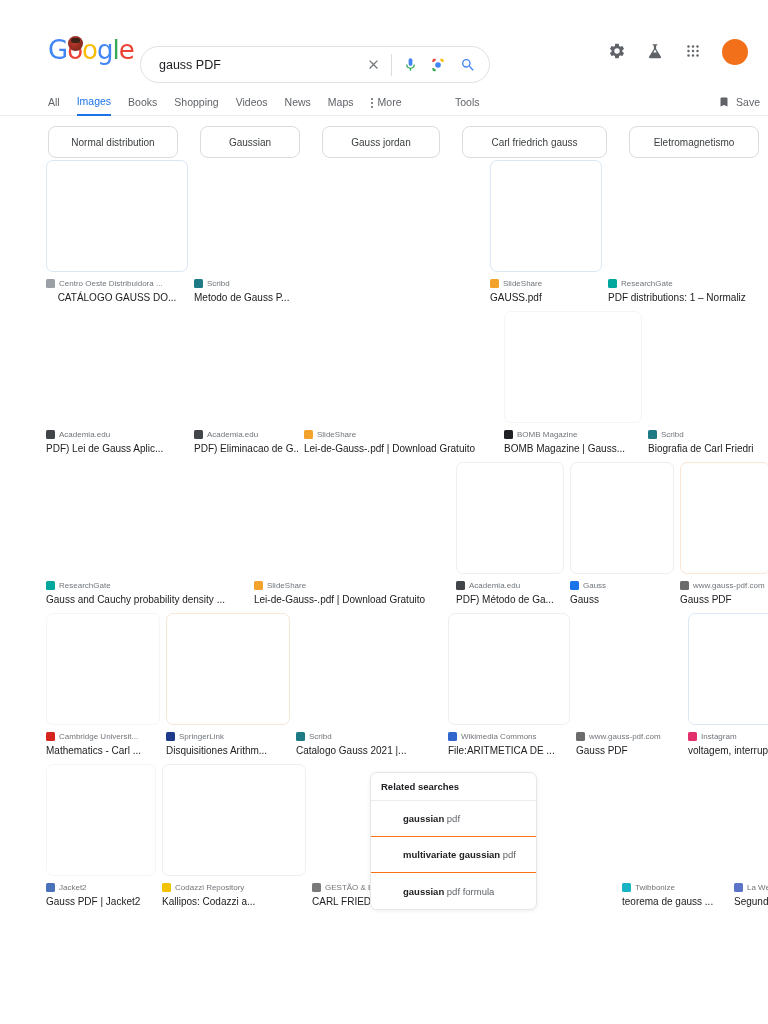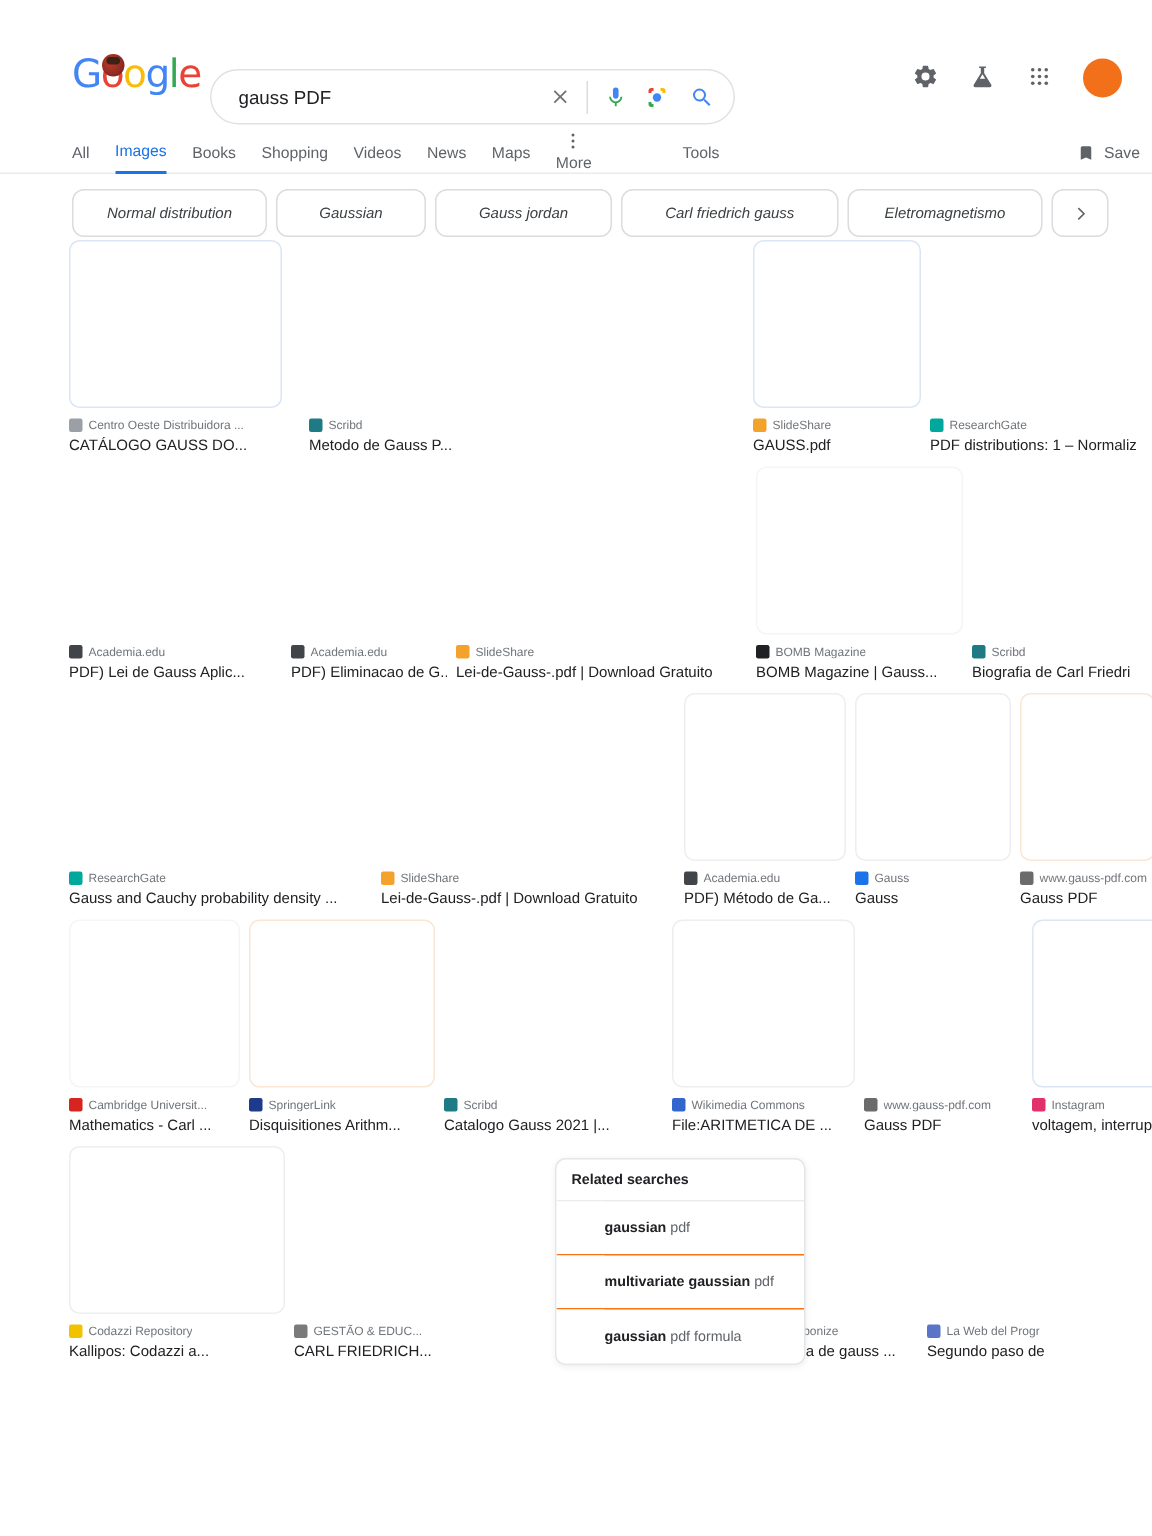--- a/index.html
+++ b/index.html
@@ -81,7 +81,7 @@
     height: 28px; display: flex; align-items: center; white-space: nowrap;
   }
   .navtab.active { color: #1a73e8; border-bottom: 2.5px solid #1a73e8; }
-  .navtab.more { gap: 4px; flex-direction: column; }
+  .navtab.more { gap: 4px; }
   .dots-v { display: inline-block; width: 3px; height: 11px; position: relative; }
   .dots-v i { position: absolute; left: 0; width: 2px; height: 2px; border-radius: 50%; background: #5f6368; }
   .dots-v i:nth-child(1) { top: 1px; } .dots-v i:nth-child(2) { top: 5px; } .dots-v i:nth-child(3) { top: 9px; }

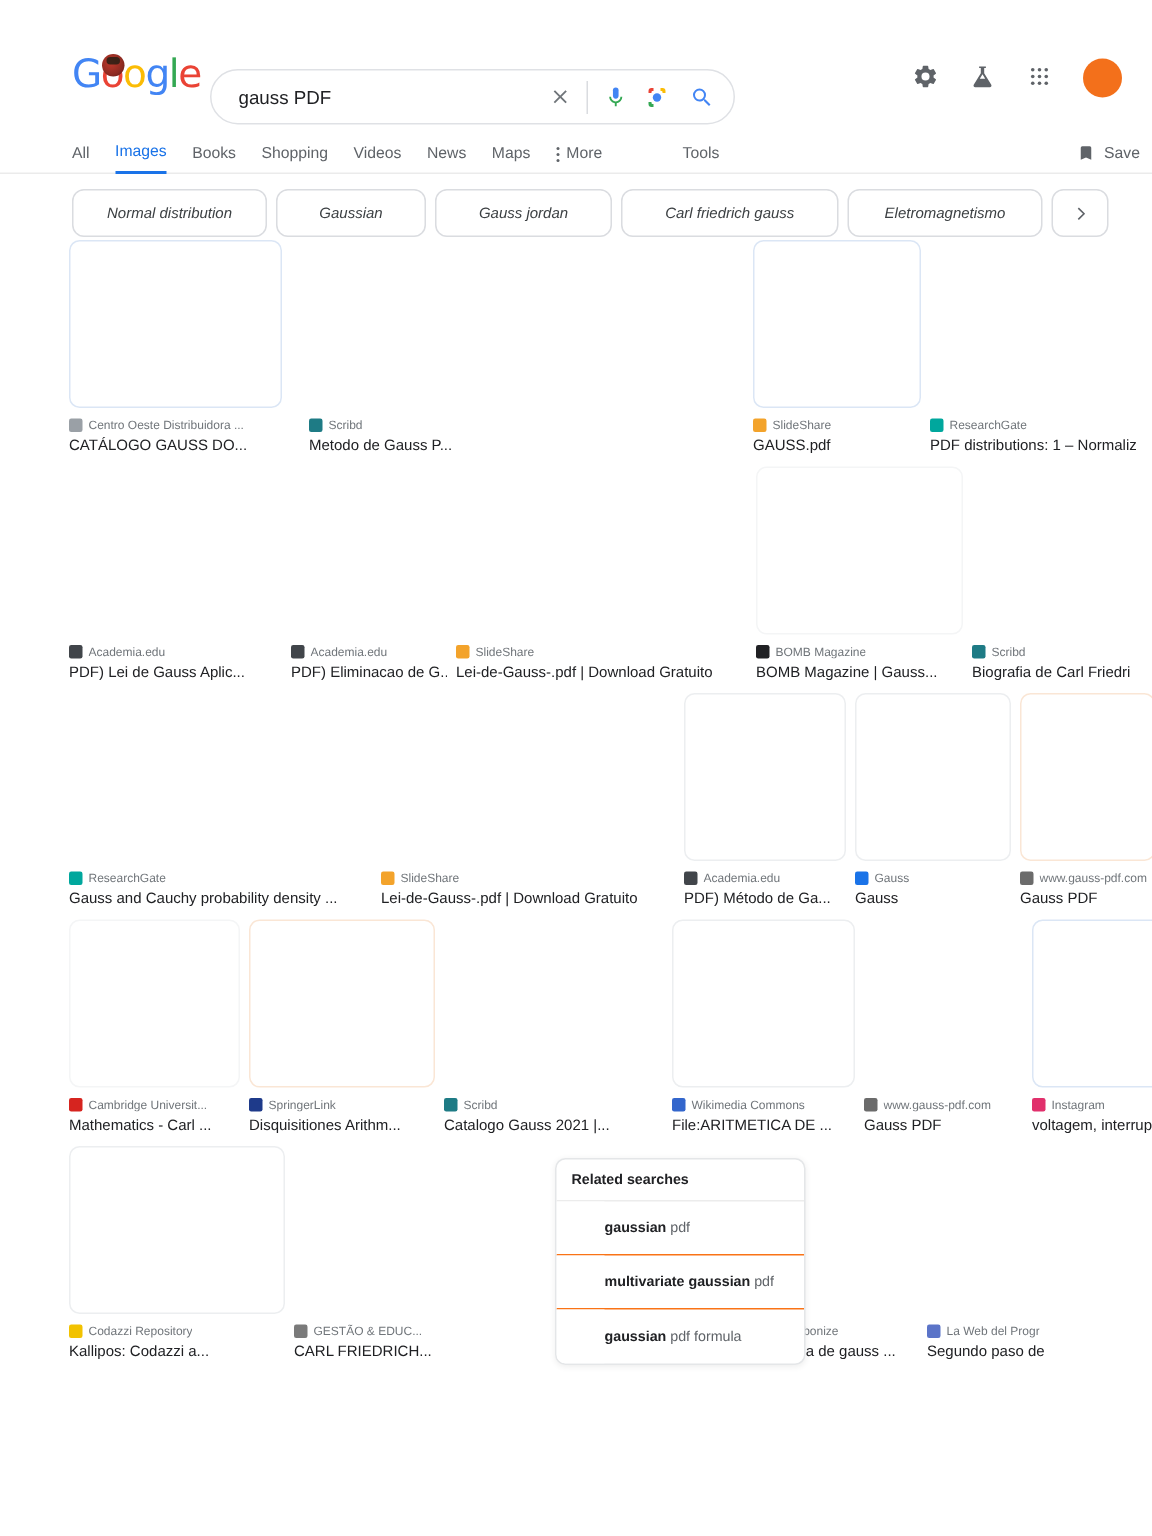--- a/index.html
+++ b/index.html
@@ -100,9 +100,8 @@
   
   .chips {
     position: absolute; top: 124px; left: 0; width: 768px; height: 36px;
-    display: flex; align-items: center; gap: 0;
+    display: flex; align-items: center; gap: 16px;
     padding-left: 48px;
-    font-style: italic;
   }
   .chip {
     height: 32px; border: 1px solid #dadce0; border-radius: 8px;

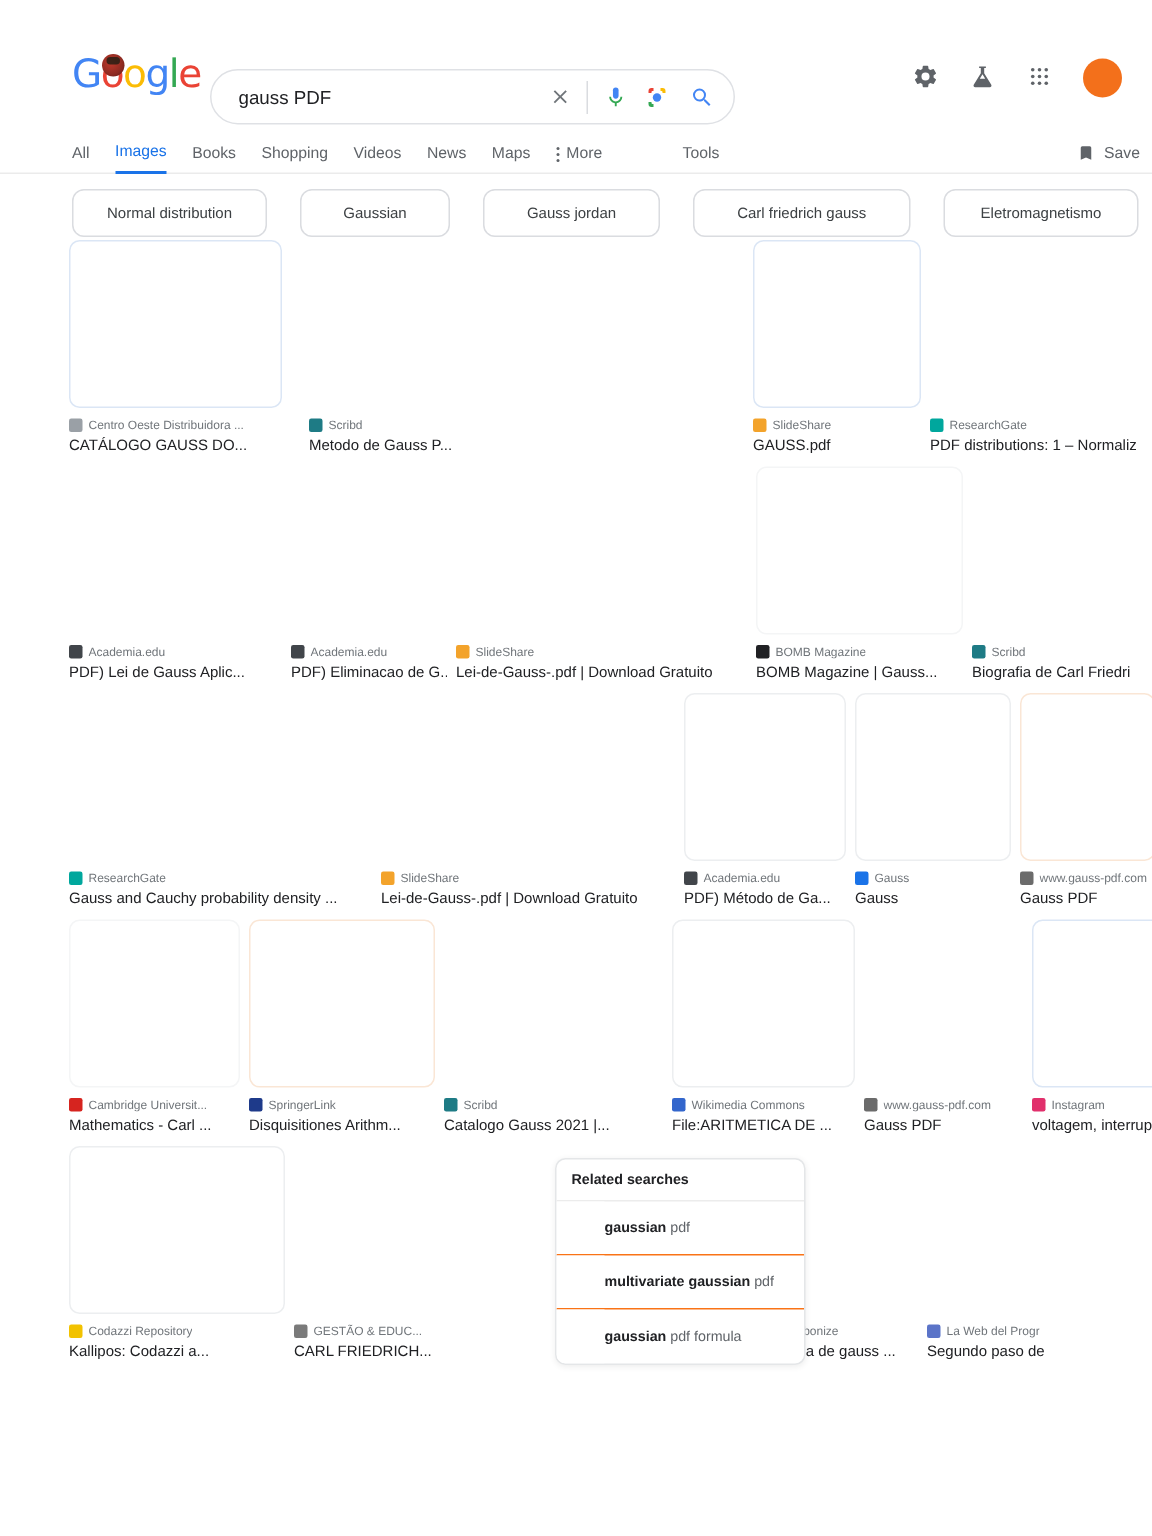--- a/index.html
+++ b/index.html
@@ -279,7 +279,7 @@
 
   <div class="results" id="grid">
       <div class="row" style="top: 0px; position: absolute;">
-        <div class="card" style="width: 142px; margin-right: 18px;">
+        <div class="card" style="width: 142px; margin-right: 6px; text-align: center;">
           <div class="thumb b-blue" style="height: 112px;"></div>
           <div class="meta">
             <div class="src">

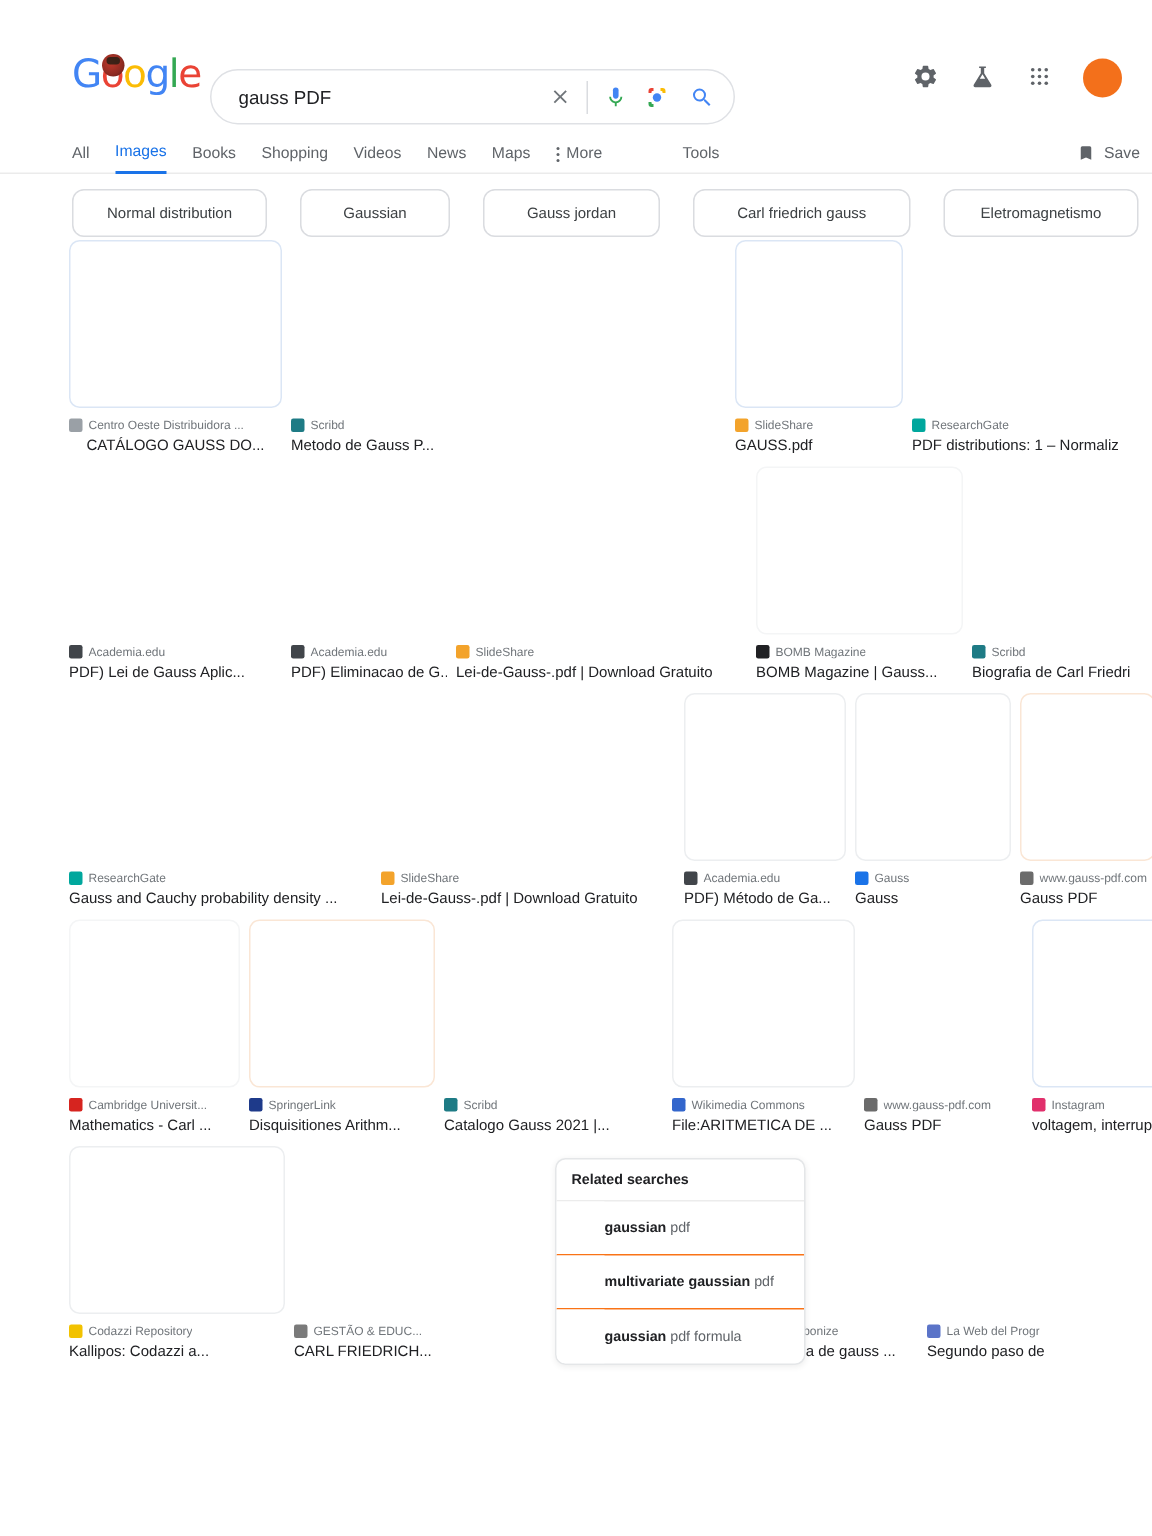--- a/index.html
+++ b/index.html
@@ -490,6 +490,16 @@
         </div>
       </div>
       <div class="row" style="top: 604px; position: absolute;">
+        <div class="card" style="width: 110px; margin-right: 6px;">
+          <div class="thumb b-faint" style="height: 112px;"></div>
+          <div class="meta">
+            <div class="src">
+              <span class="fav" style="background: rgb(74, 114, 184);"></span>
+              <span class="src-name">Jacket2</span>
+            </div>
+            <div class="title">Gauss PDF | Jacket2</div>
+          </div>
+        </div>
         <div class="card" style="width: 144px; margin-right: 6px;">
           <div class="thumb b-gray" style="height: 112px;"></div>
           <div class="meta">

